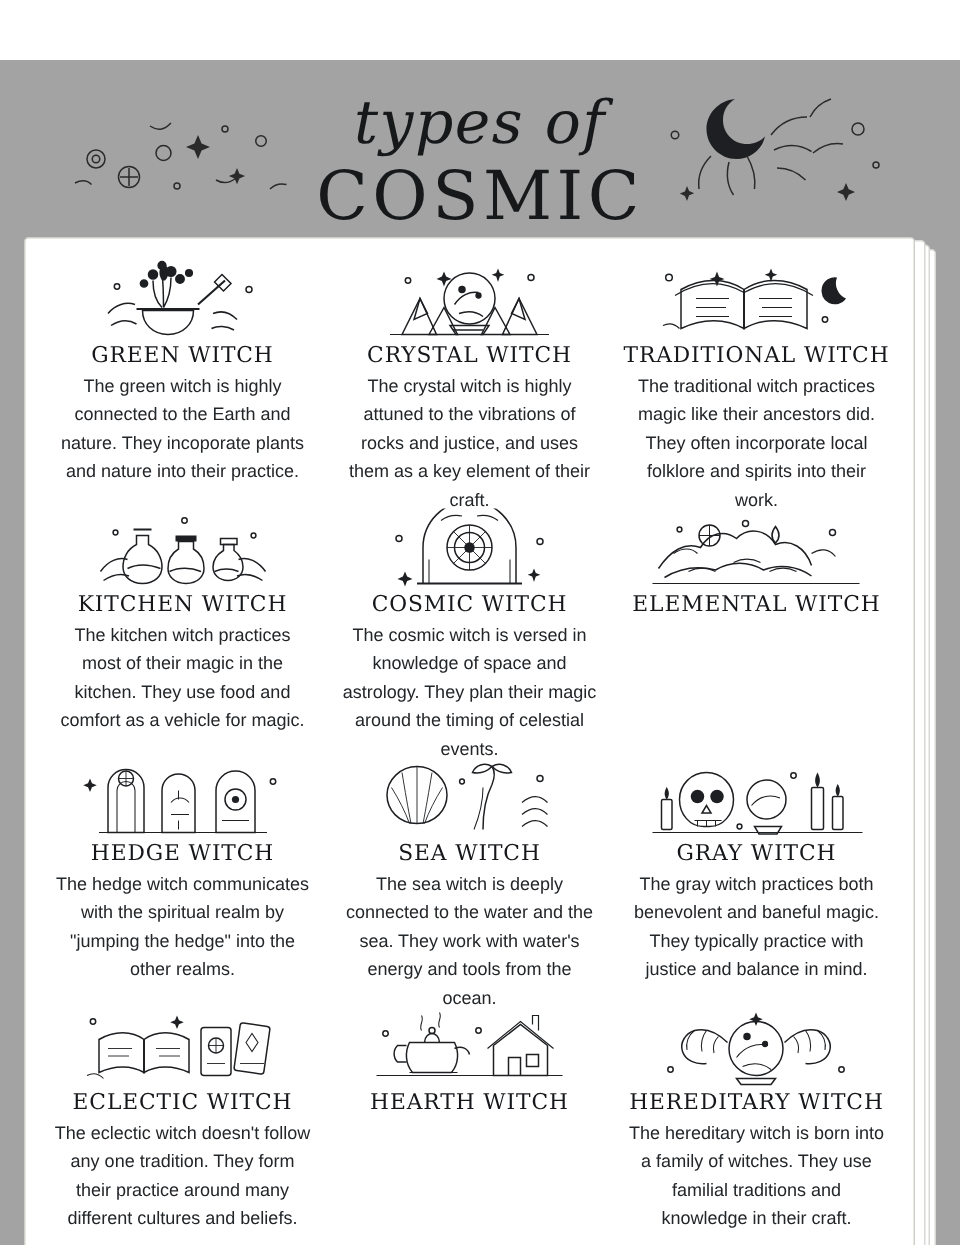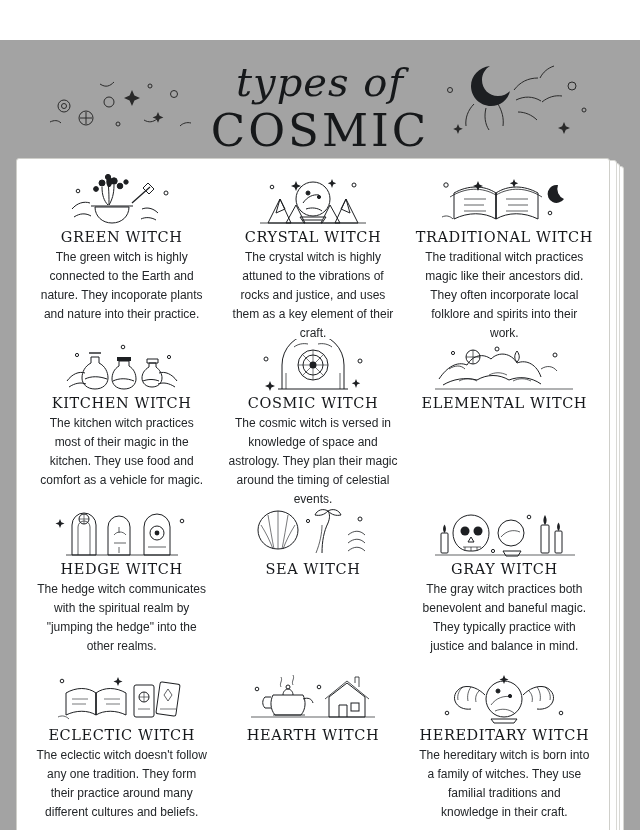--- a/index.html
+++ b/index.html
@@ -349,6 +349,7 @@
             </svg>
           </div>
           <div class="cell-title">SEA WITCH</div>
+          <div class="cell-desc">The sea witch is deeply connected to the water and the sea. They work with water's energy and tools from the ocean.</div>
         </div>
 
         <div class="cell">

